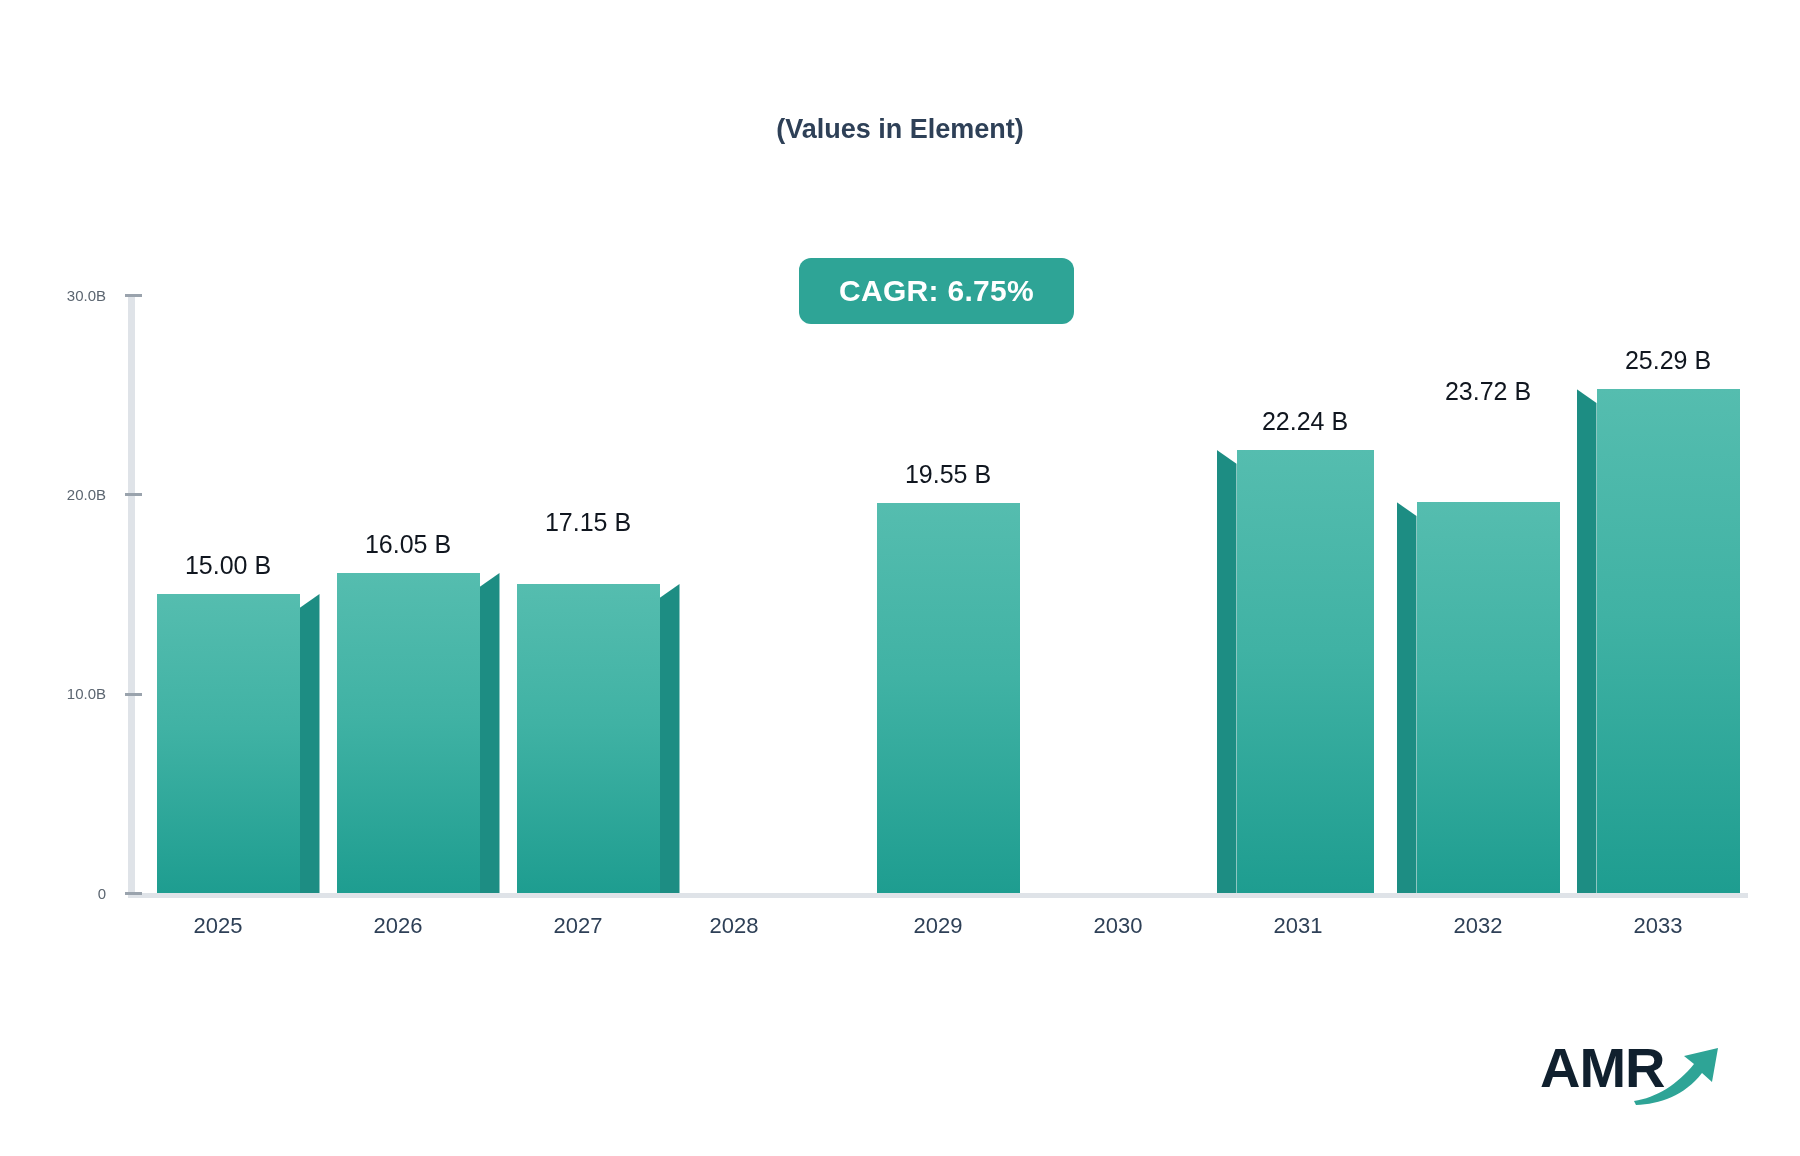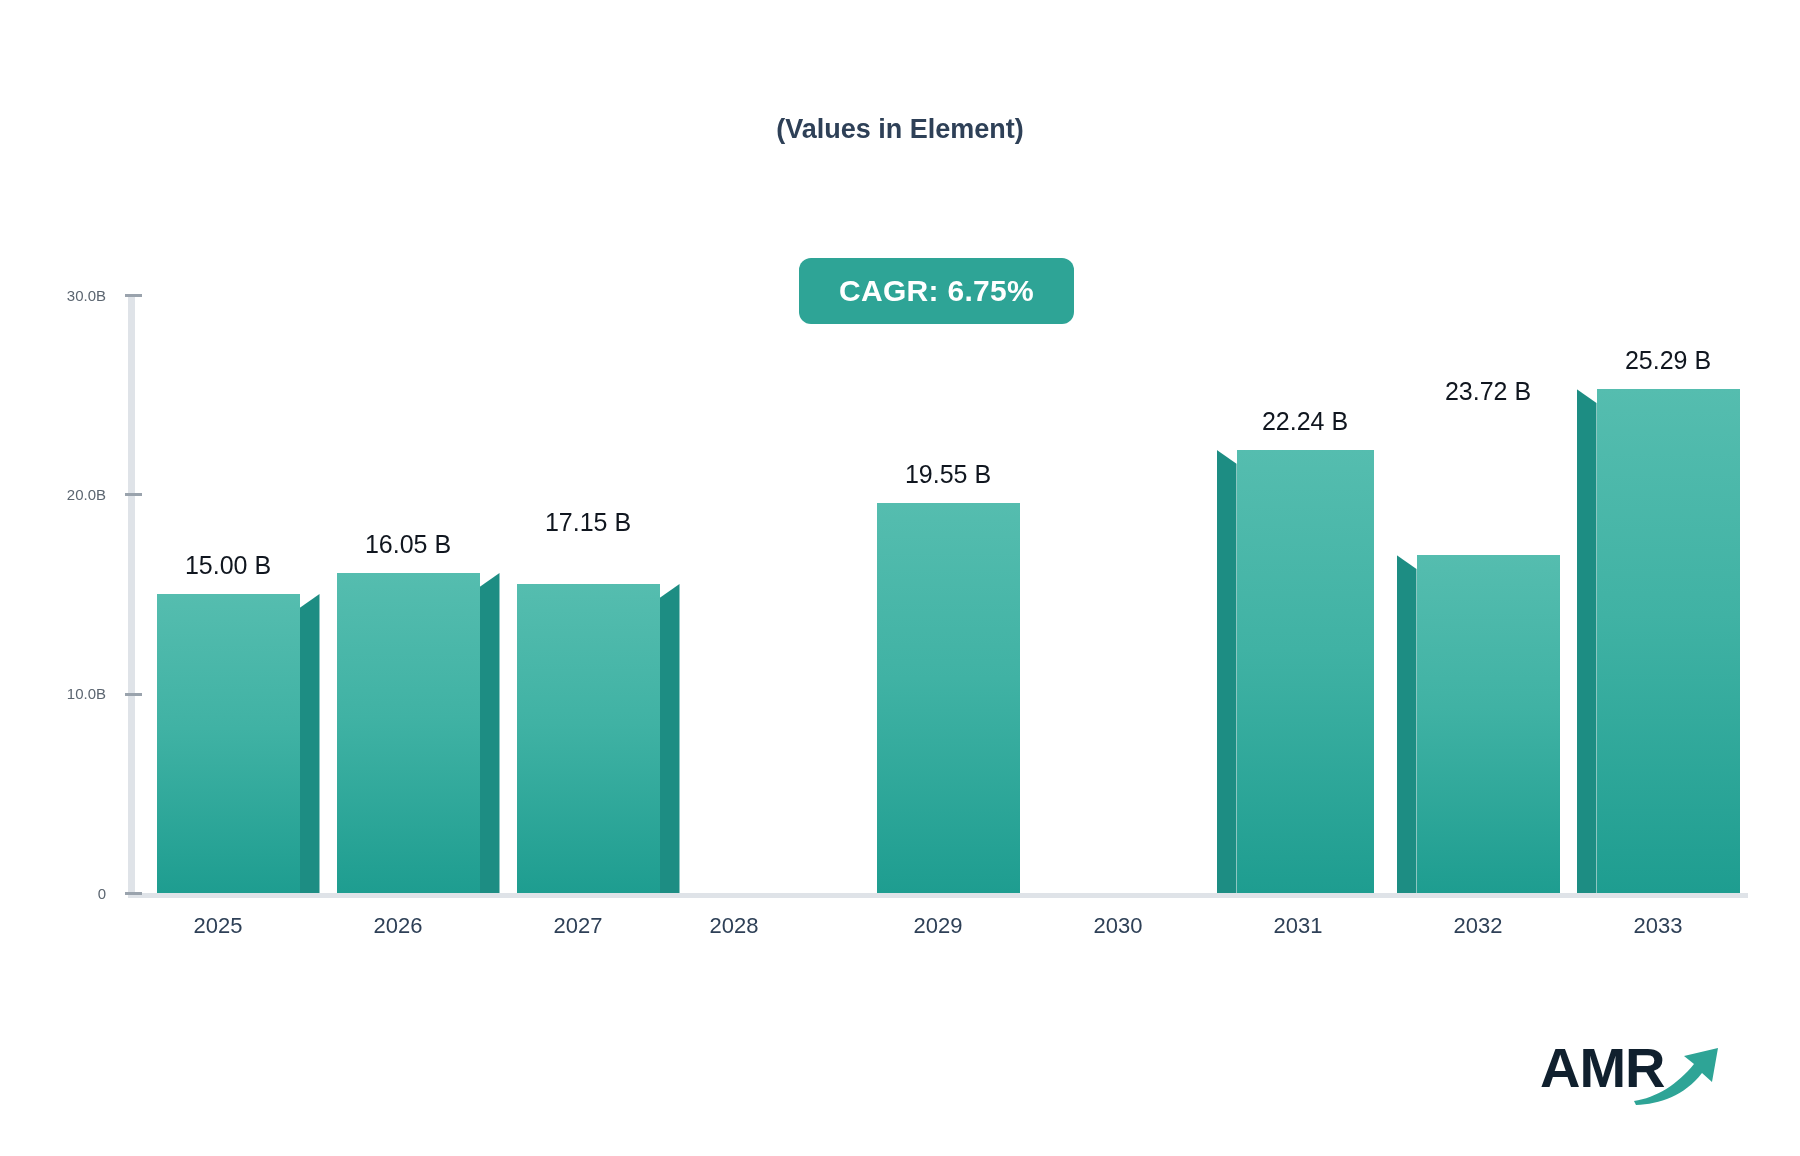--- a/index.html
+++ b/index.html
@@ -275,7 +275,7 @@
         </div>
       </div>
       <div class="bar-slot" style="left: 1278.5px; width: 143px;">
-        <div class="bar-3d" style="height: 338px;">
+        <div class="bar-3d" style="height: 391px;">
           <div class="bar-face"></div>
           <div class="bar-side-left"></div>
           <div class="bar-label" style="bottom: 486.819px;">23.72 B</div>

